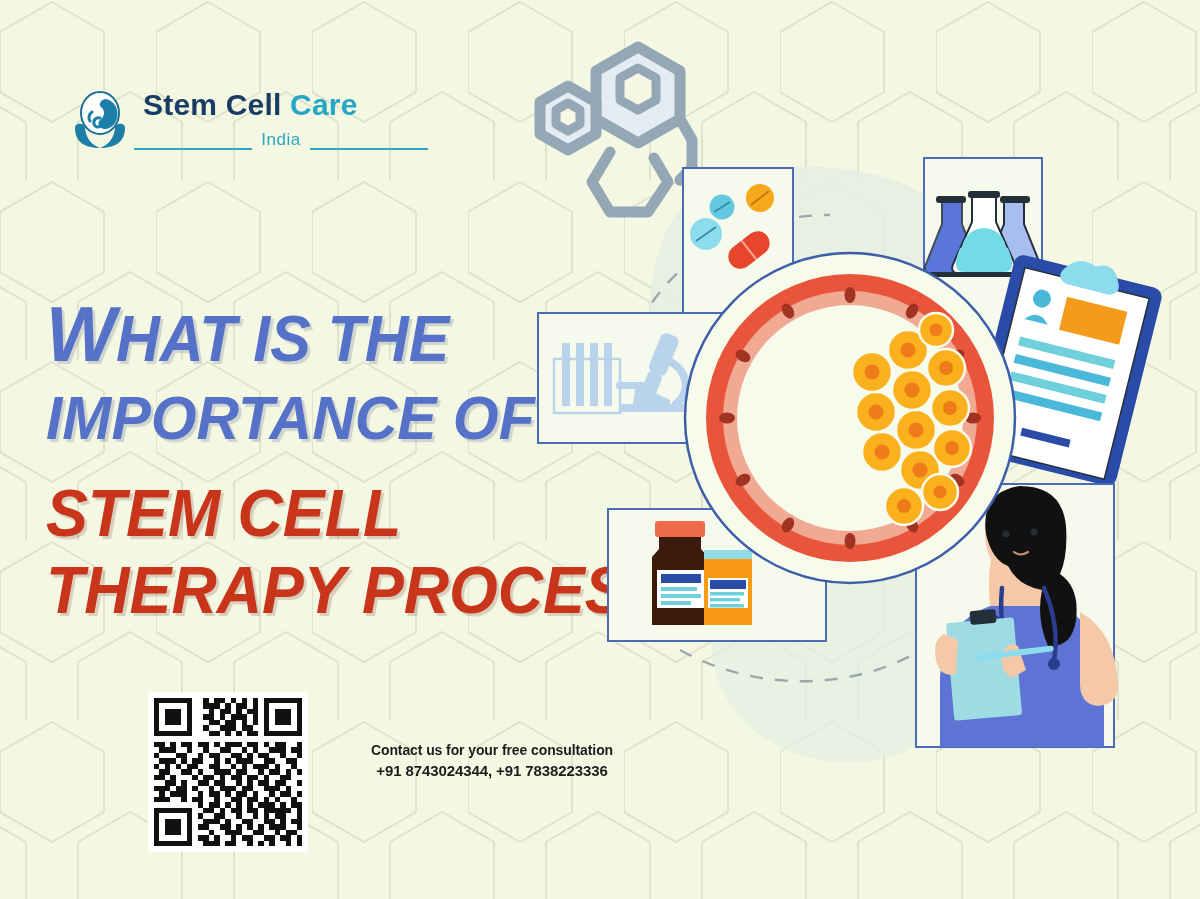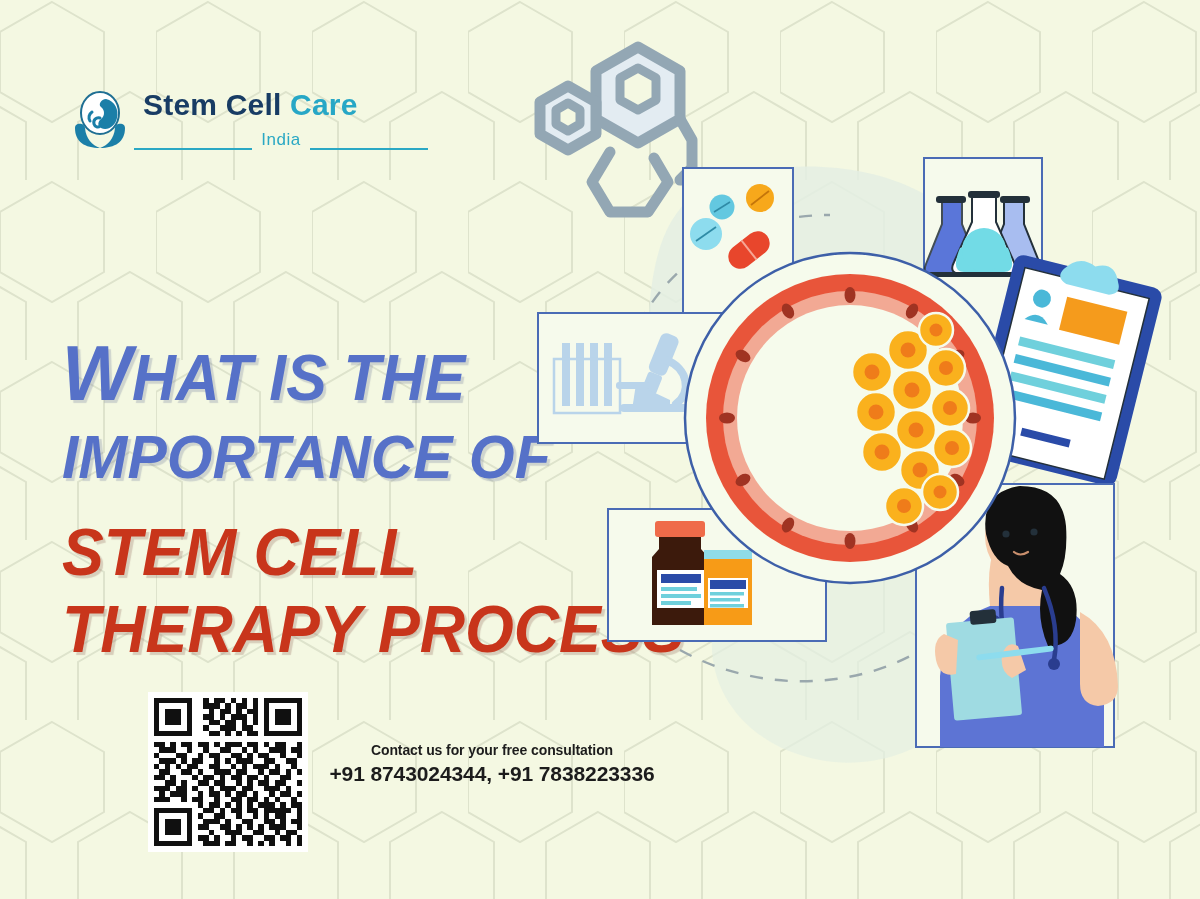--- a/index.html
+++ b/index.html
@@ -64,9 +64,8 @@
   
   .headline {
     position: absolute;
-    left: 62px; top: 296px;
+    left: 46px; top: 296px;
     width: 600px;
-    margin-top: 39px;
   }
   .hl-line {
     font-family: "Liberation Sans Narrow", "Liberation Sans", sans-serif;

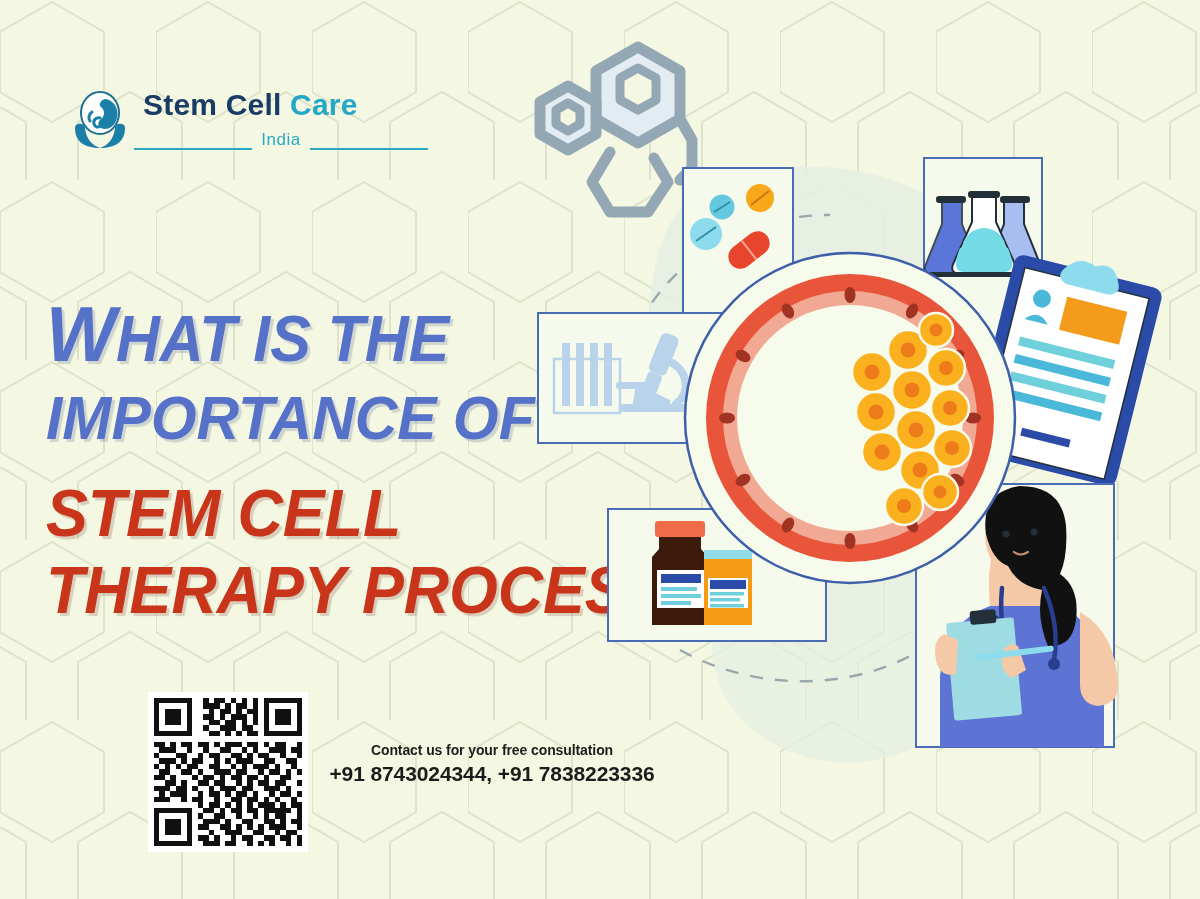--- a/index.html
+++ b/index.html
@@ -117,7 +117,7 @@
   }
   .contact .l2 {
     margin-top: 4px;
-    font-size: 21px;
+    font-size: 15px;
     font-weight: bold;
     letter-spacing: -0.1px;
     white-space: nowrap;

